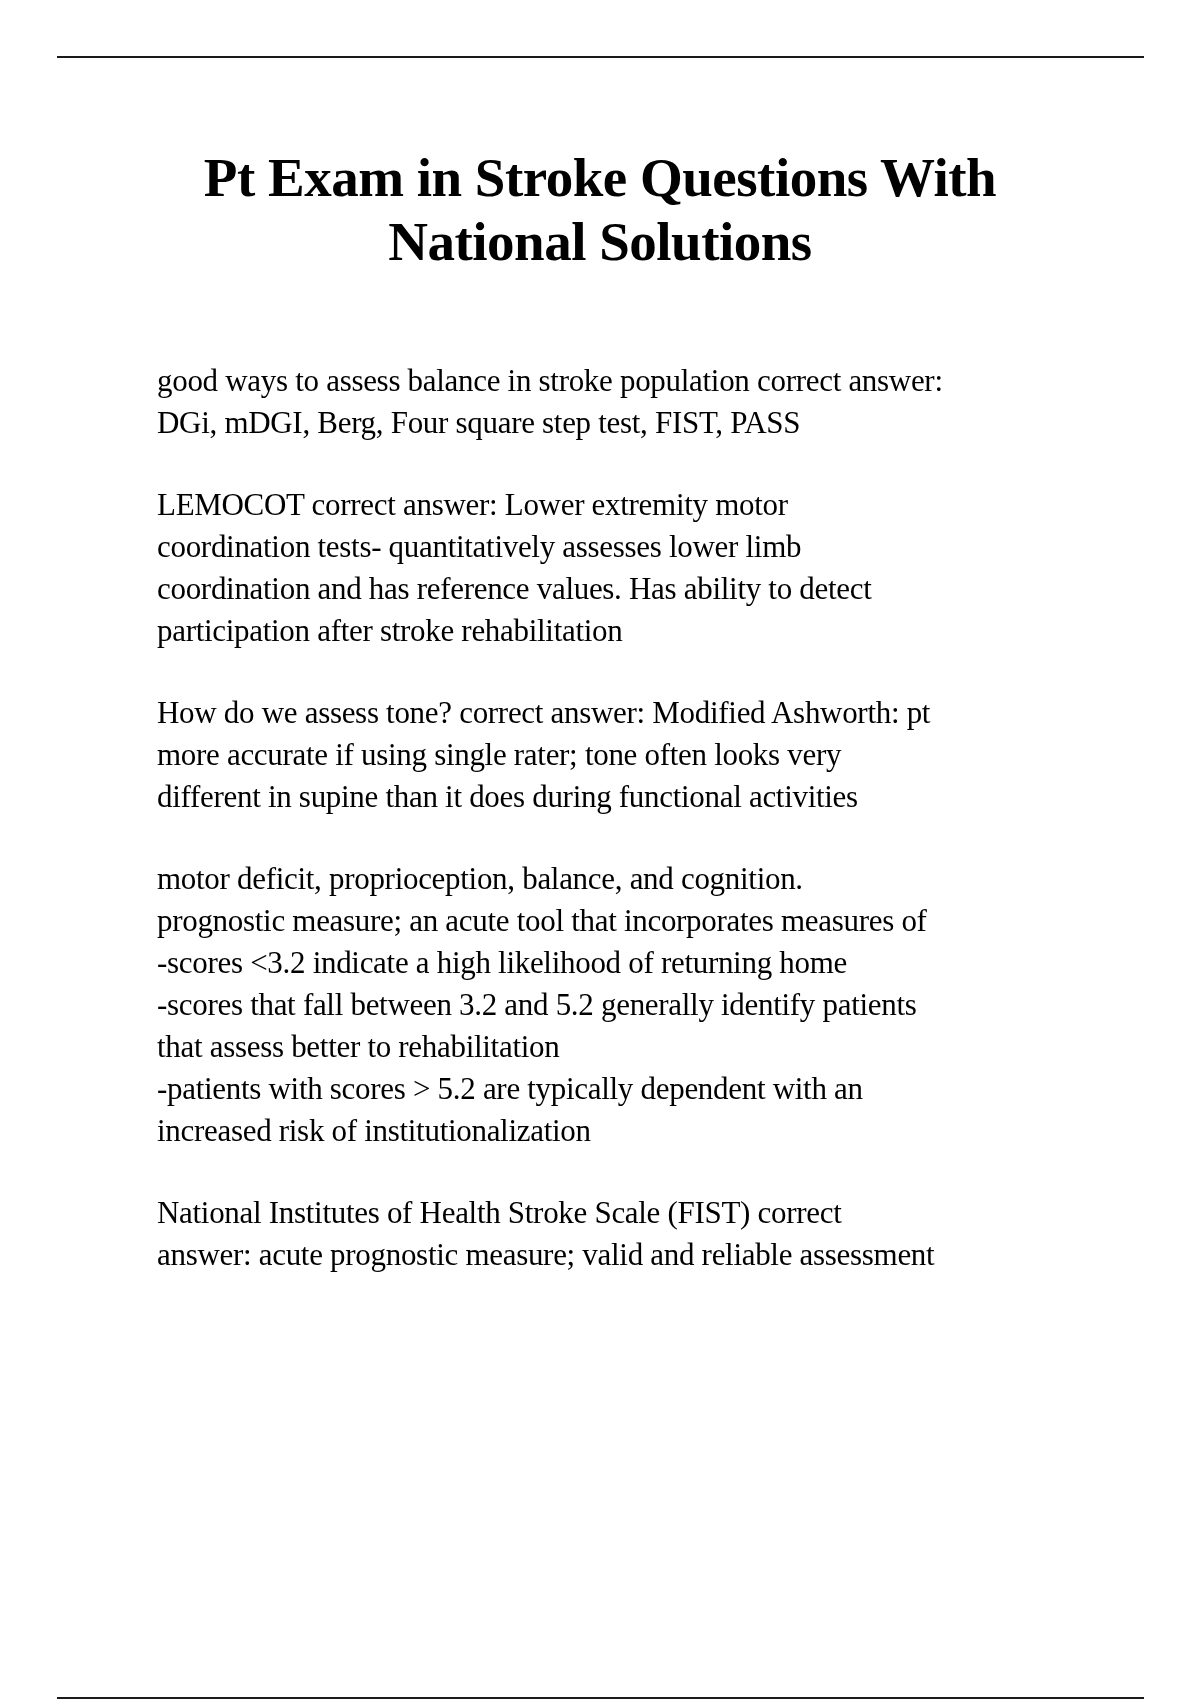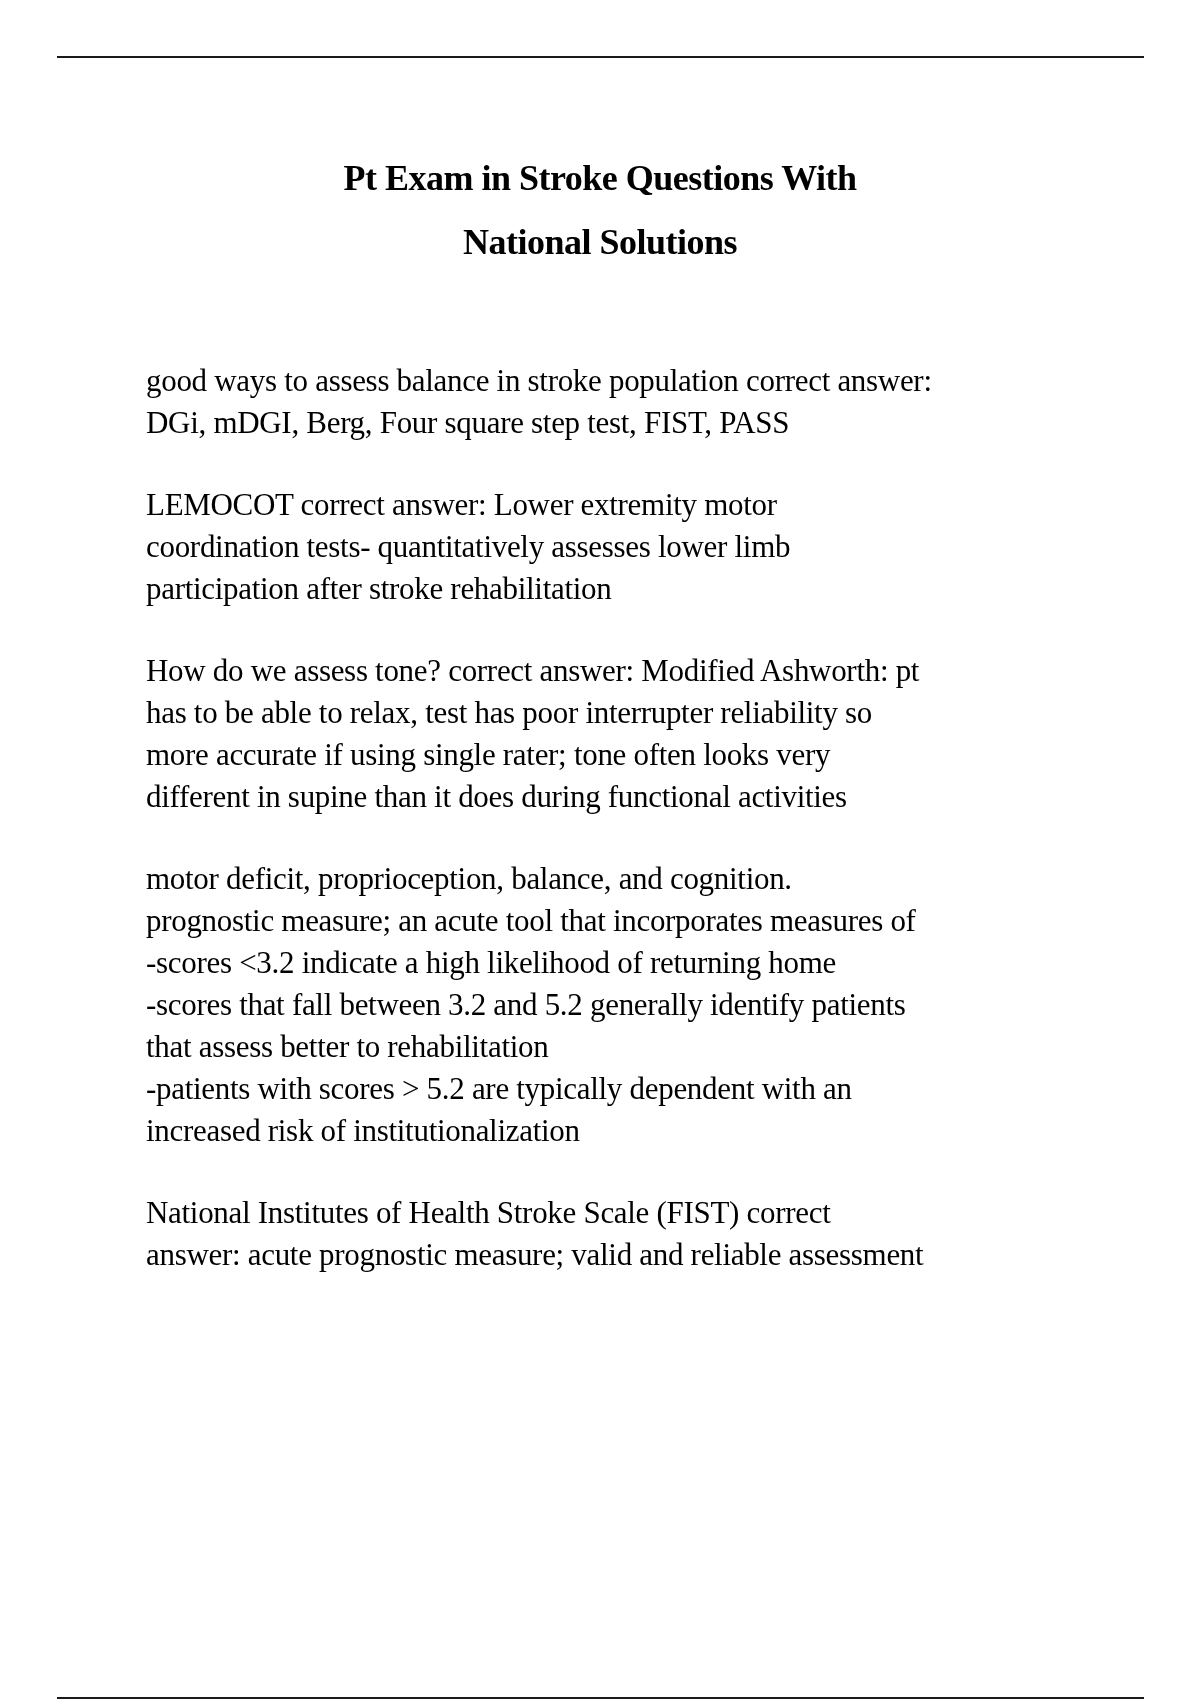--- a/index.html
+++ b/index.html
@@ -31,7 +31,7 @@
       width: 1200px;
       text-align: center;
       font-weight: bold;
-      font-size: 36px;
+      font-size: 55px;
       line-height: 64px;
       letter-spacing: -0.5px;
       margin: 0;

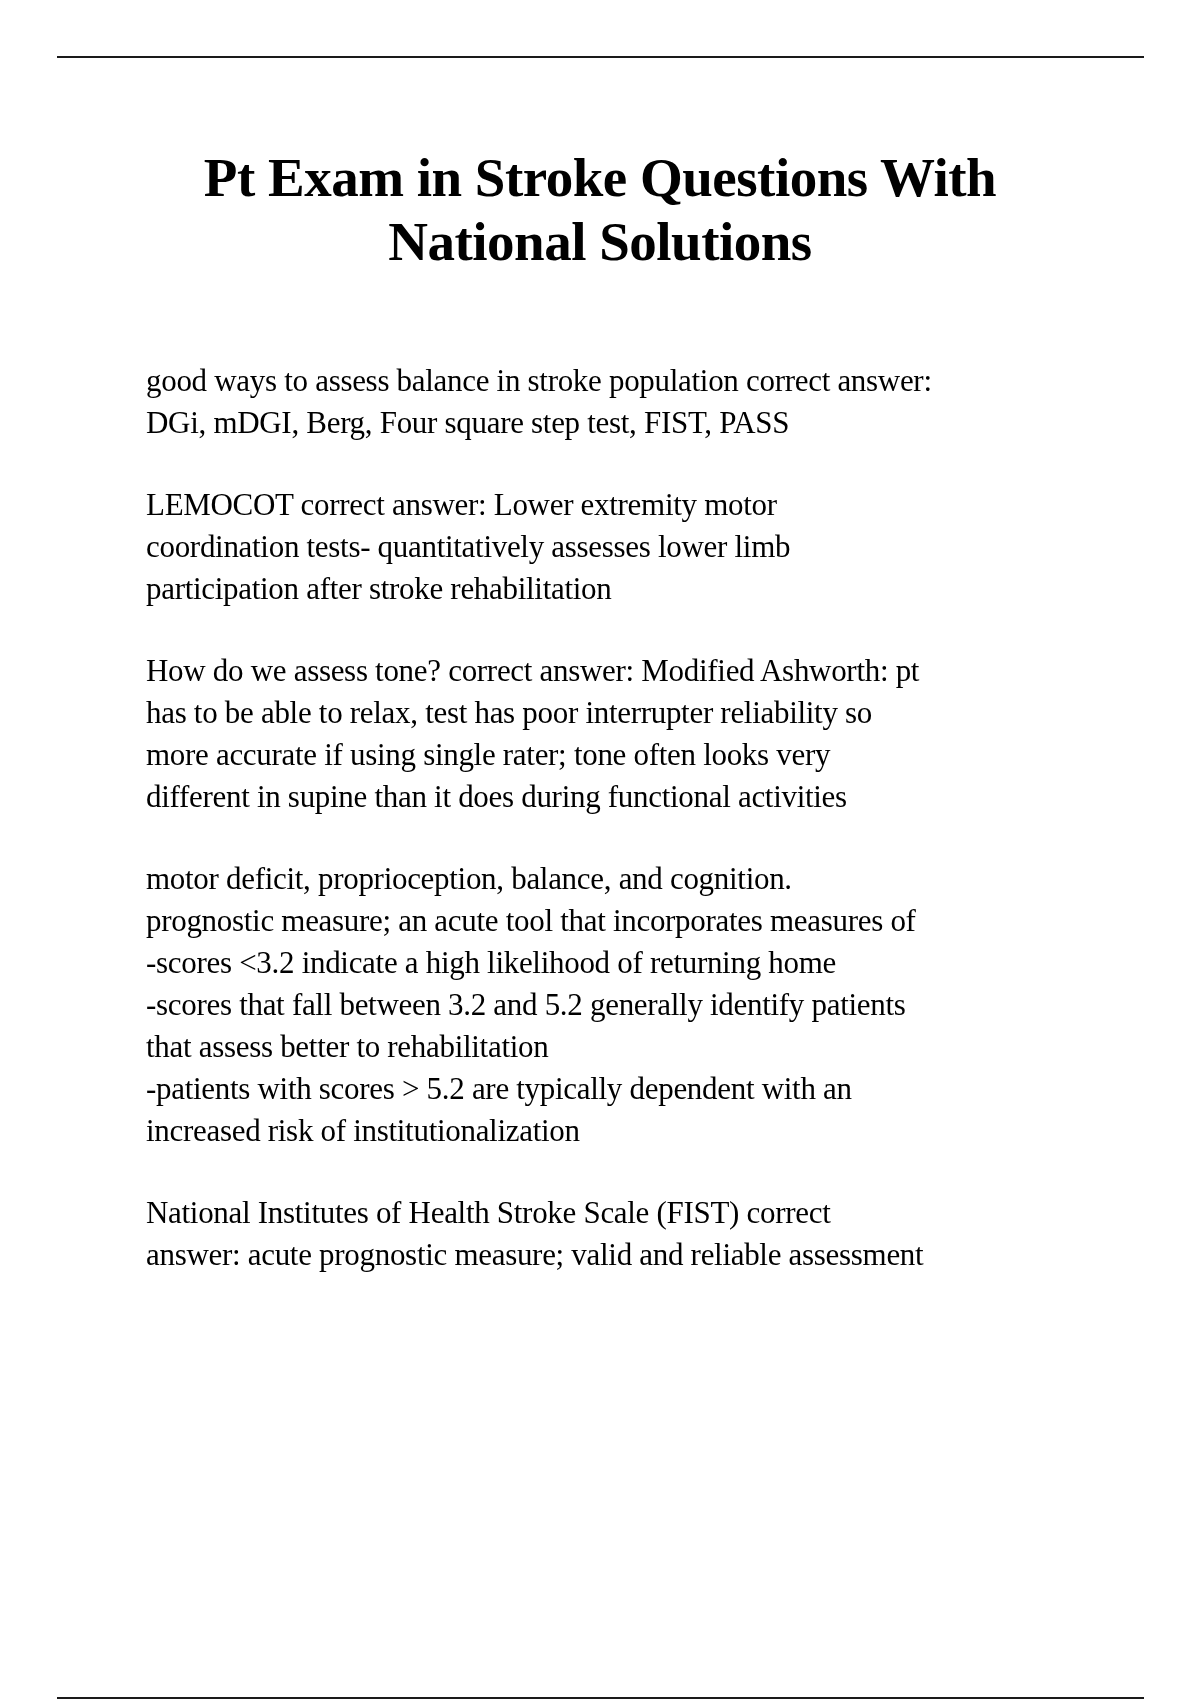--- a/index.html
+++ b/index.html
@@ -49,7 +49,7 @@
       line-height: 42px;
       letter-spacing: -0.3px;
     }
-    .qa .line { display: block; white-space: nowrap; }
+    .qa .line { display: block; white-space: nowrap; margin-left: 11px; }
   </style>
 </head>
 <body>

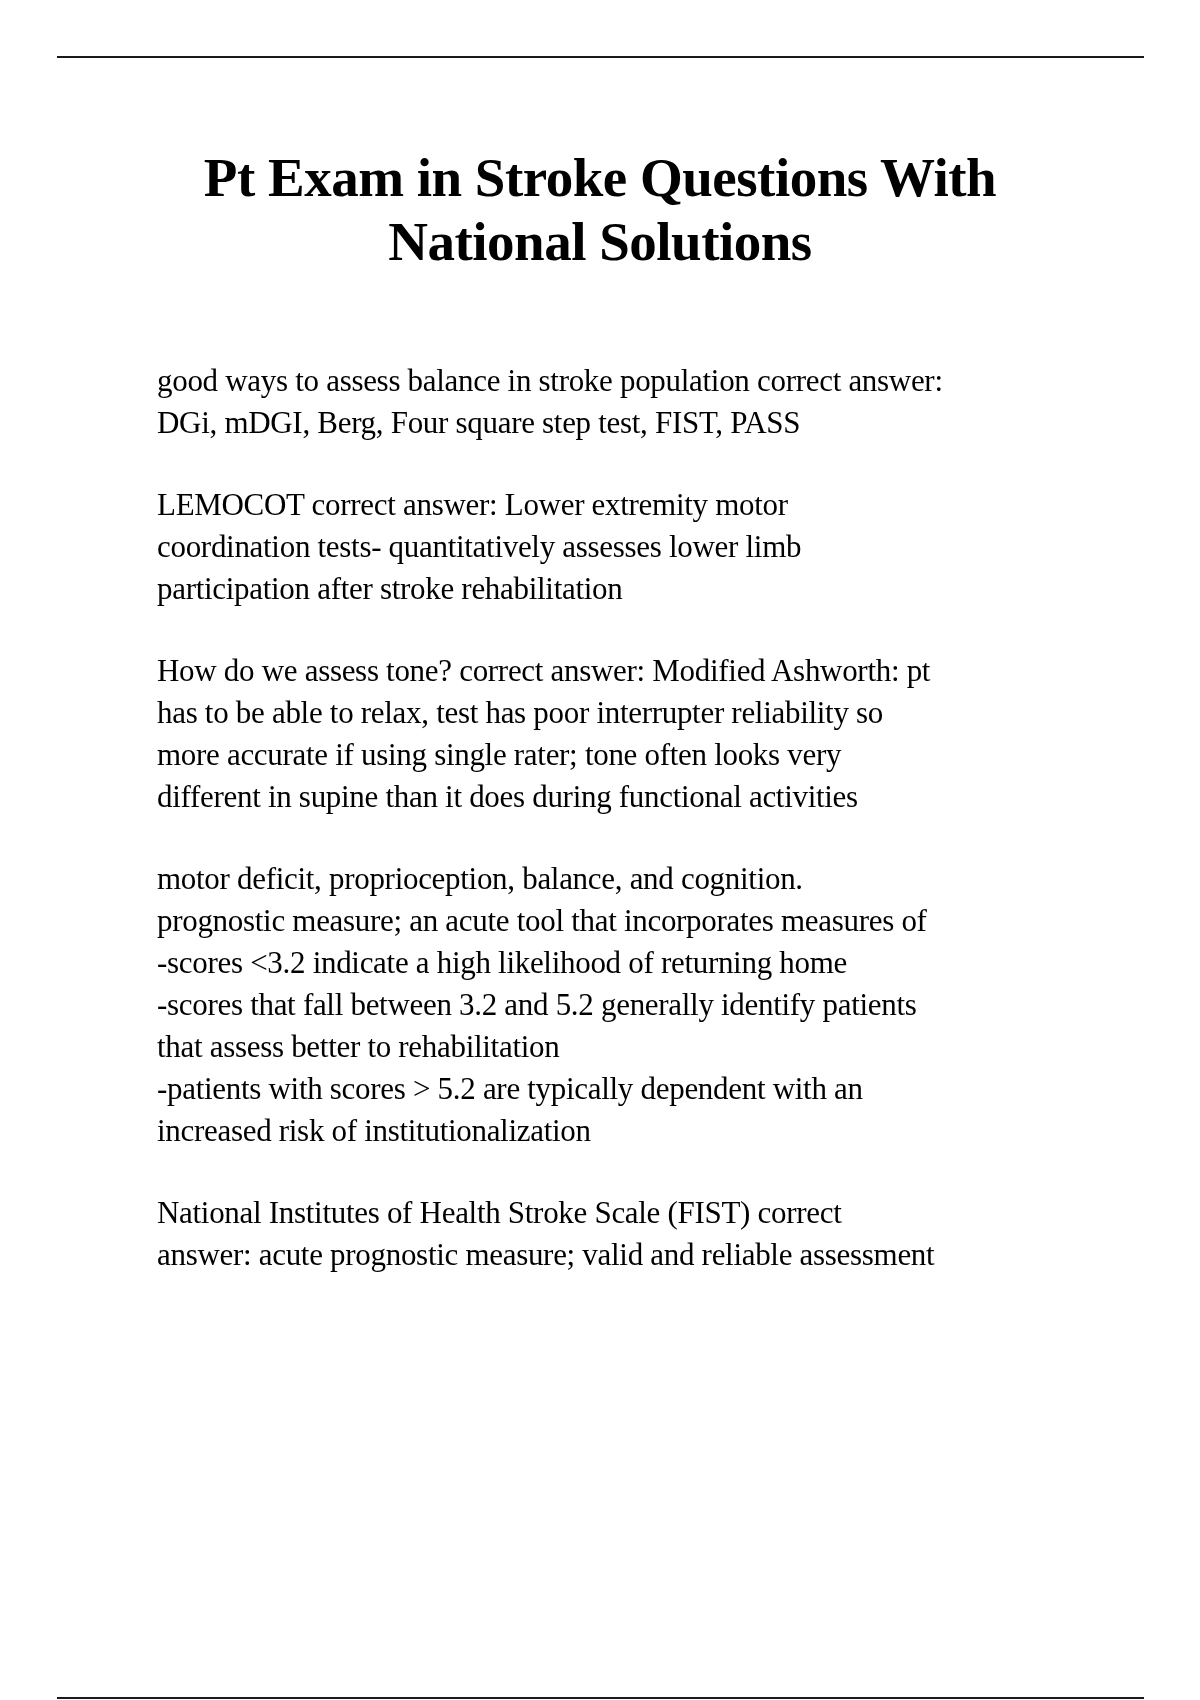--- a/index.html
+++ b/index.html
@@ -69,6 +69,7 @@
   <p class="qa">
     <span class="line">LEMOCOT correct answer:  Lower extremity motor</span>
     <span class="line">coordination tests- quantitatively assesses lower limb</span>
+    <span class="line">coordination and has reference values. Has ability to detect</span>
     <span class="line">participation after stroke rehabilitation</span>
   </p>
   <p class="qa">

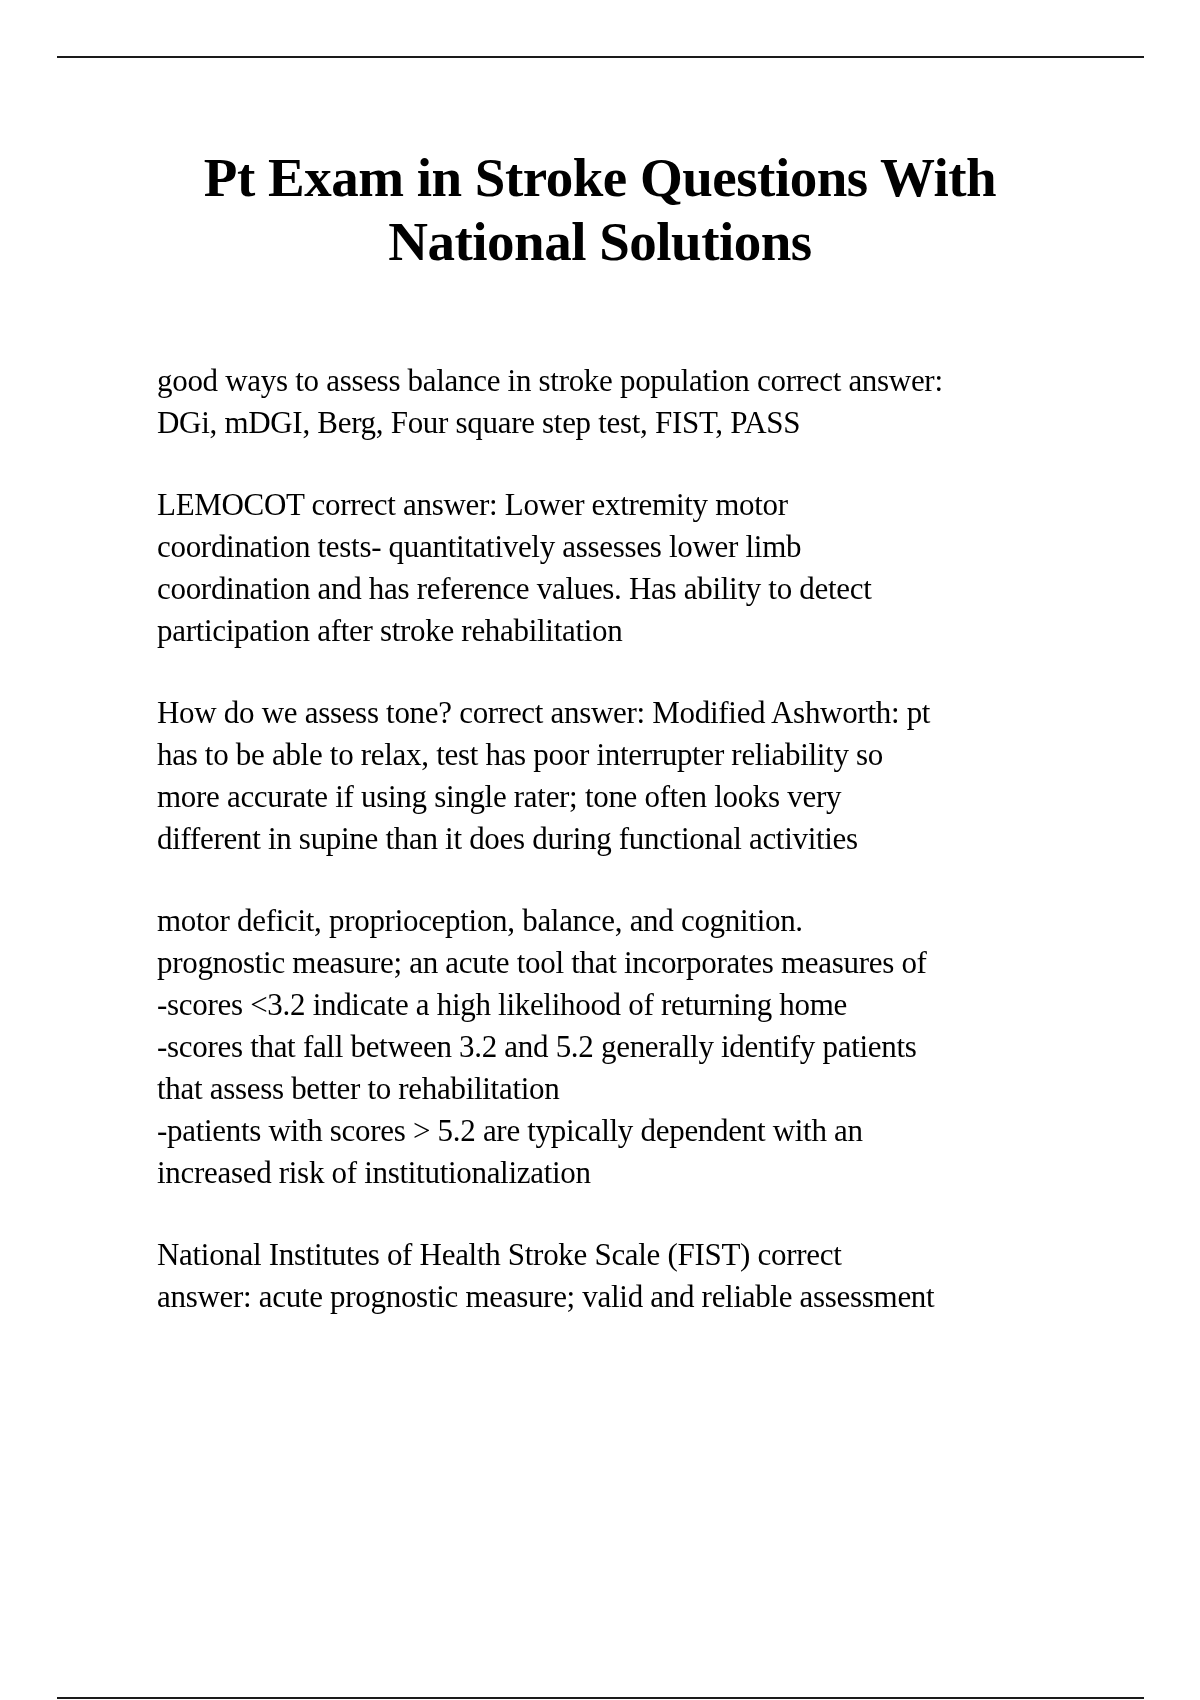--- a/index.html
+++ b/index.html
@@ -74,7 +74,6 @@
   </p>
   <p class="qa">
     <span class="line">How do we assess tone? correct answer:  Modified Ashworth: pt</span>
-    <span class="line">has to be able to relax, test has poor interrupter reliability so</span>
     <span class="line">more accurate if using single rater; tone often looks very</span>
     <span class="line">different in supine than it does during functional activities</span>
   </p>

